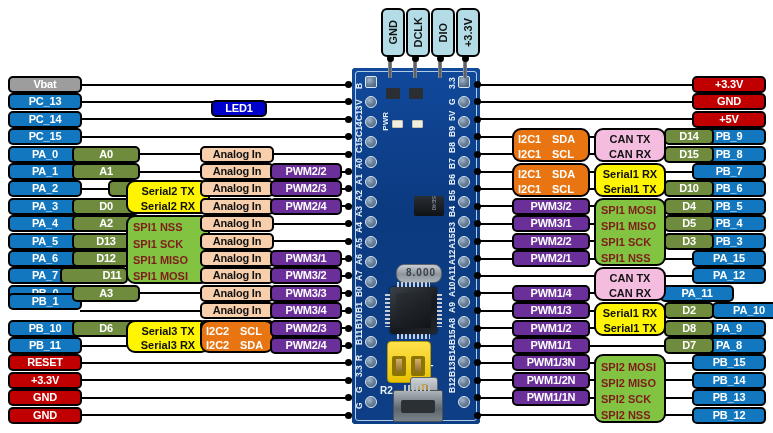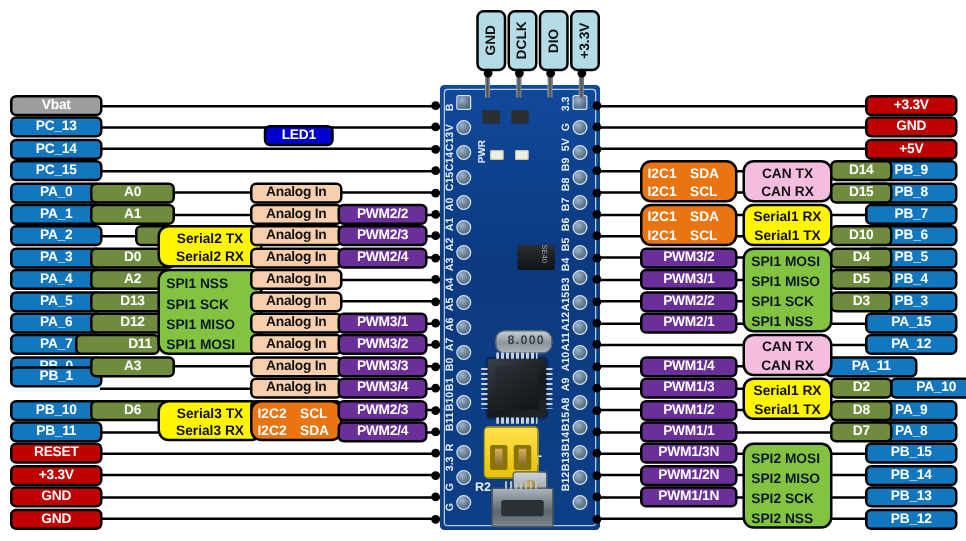--- a/index.html
+++ b/index.html
@@ -35,7 +35,7 @@
   .c-grey{background:#9d9d9d;color:#ffffff;}
   .c-red{background:#c00000;color:#ffffff;}
   .c-green{background:#6f8b3d;color:#ffffff;}
-  .c-lgreen{background:#82c341;color:#0f172a;}
+  .c-lgreen{background:#82c341;color:#7f1d1d;}
   .c-peach{background:#f7cfac;color:#111;}
   .c-purple{background:#6a2f98;color:#fff;}
   .c-orange{background:#e87511;color:#fff;}

